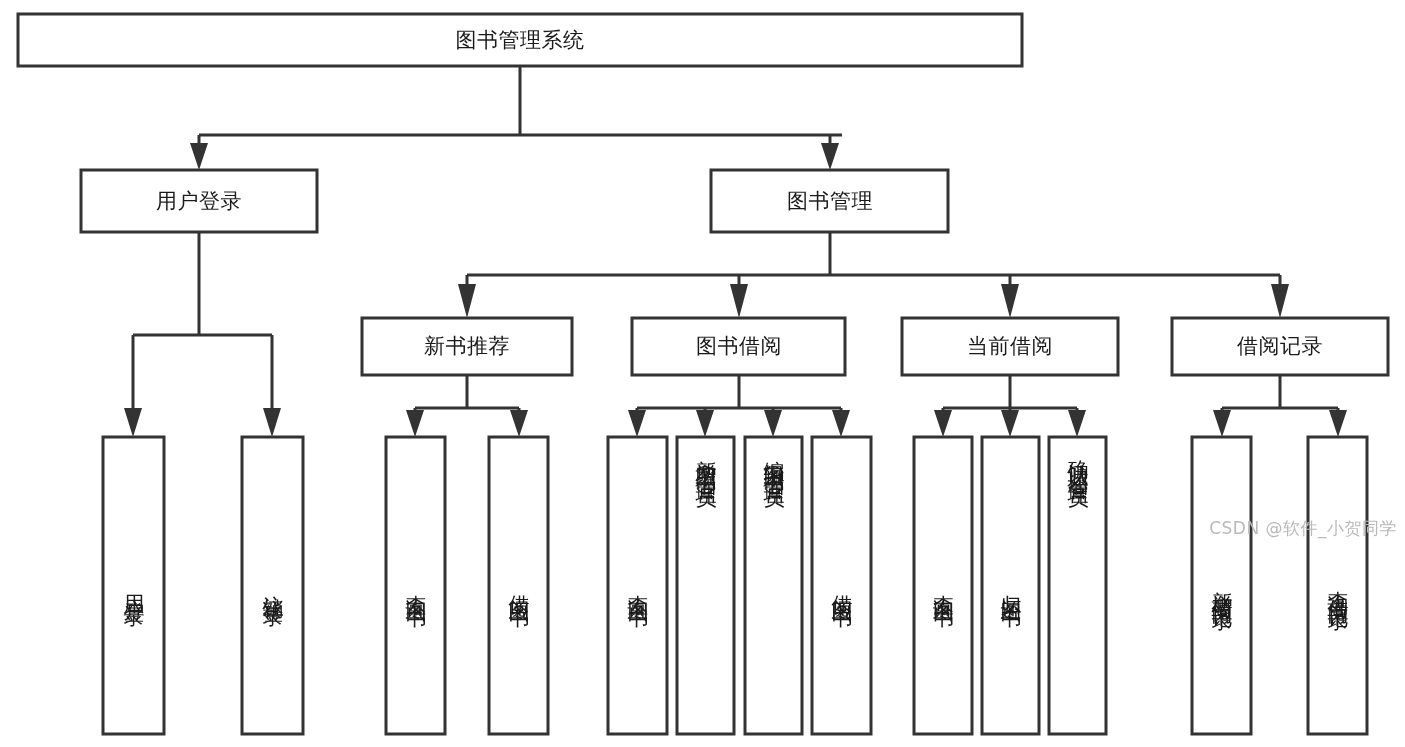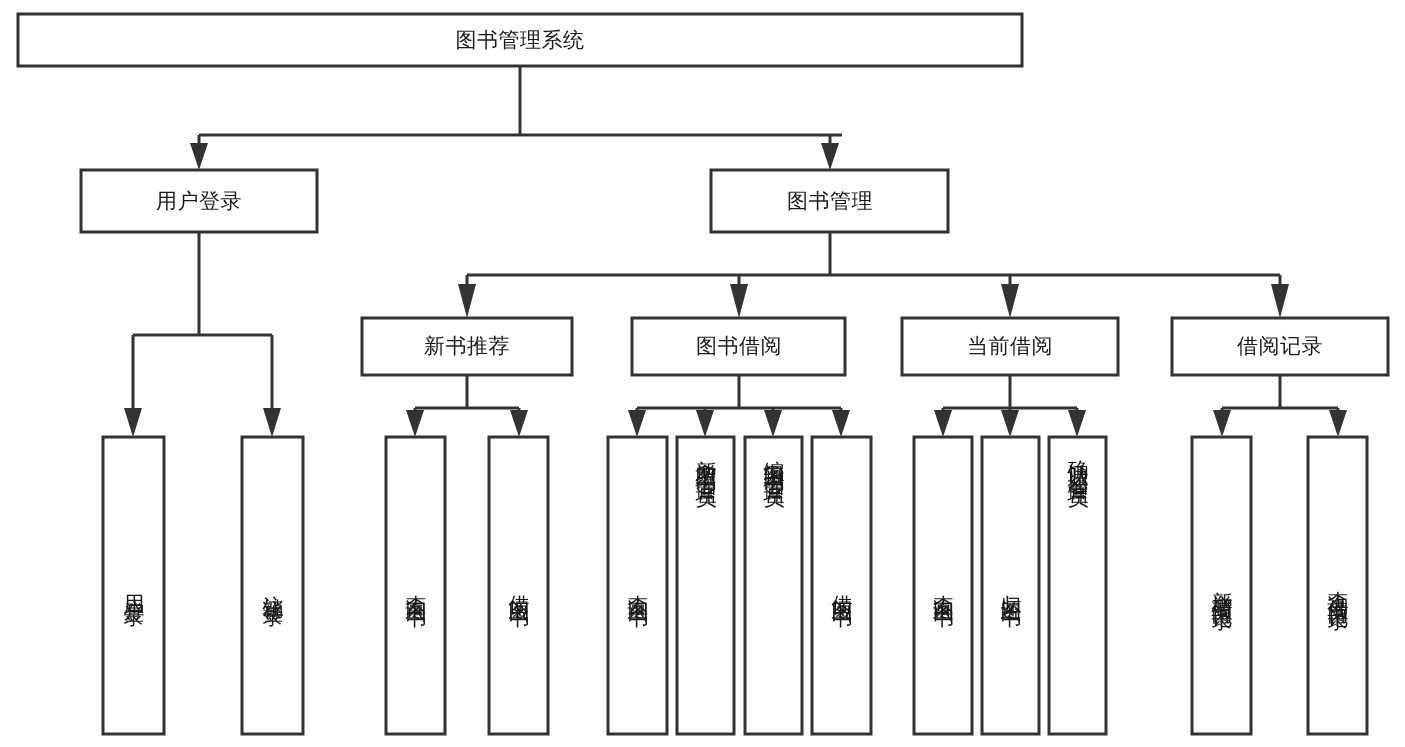--- a/index.html
+++ b/index.html
@@ -247,6 +247,7 @@
     <span class="leaf-label">查询借阅记录</span>
   </div>
 
+  <div class="watermark">CSDN @软件_小贺同学</div>
 
 </div>
 

